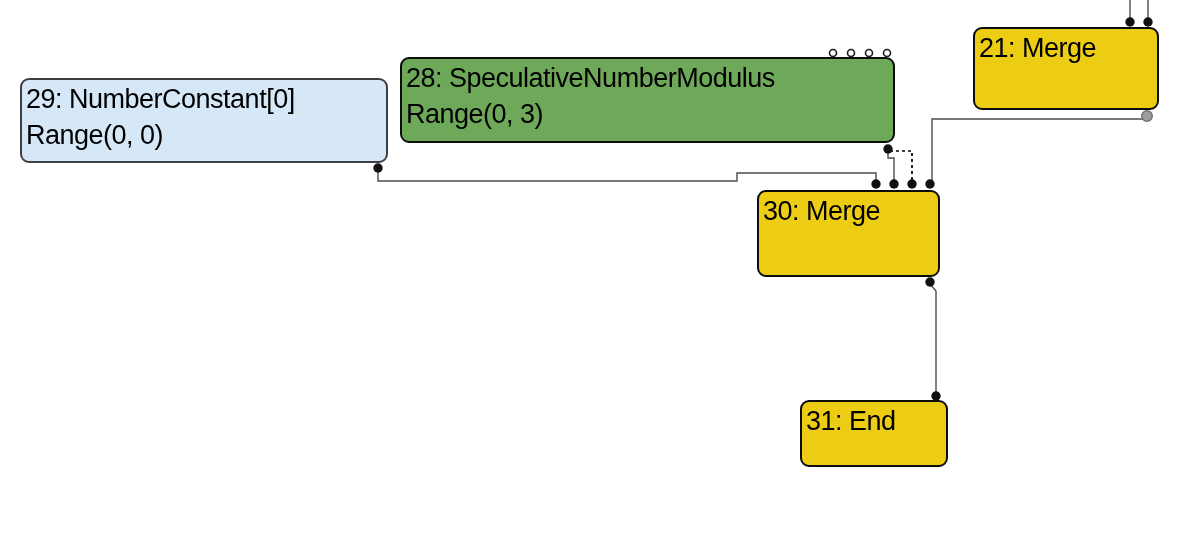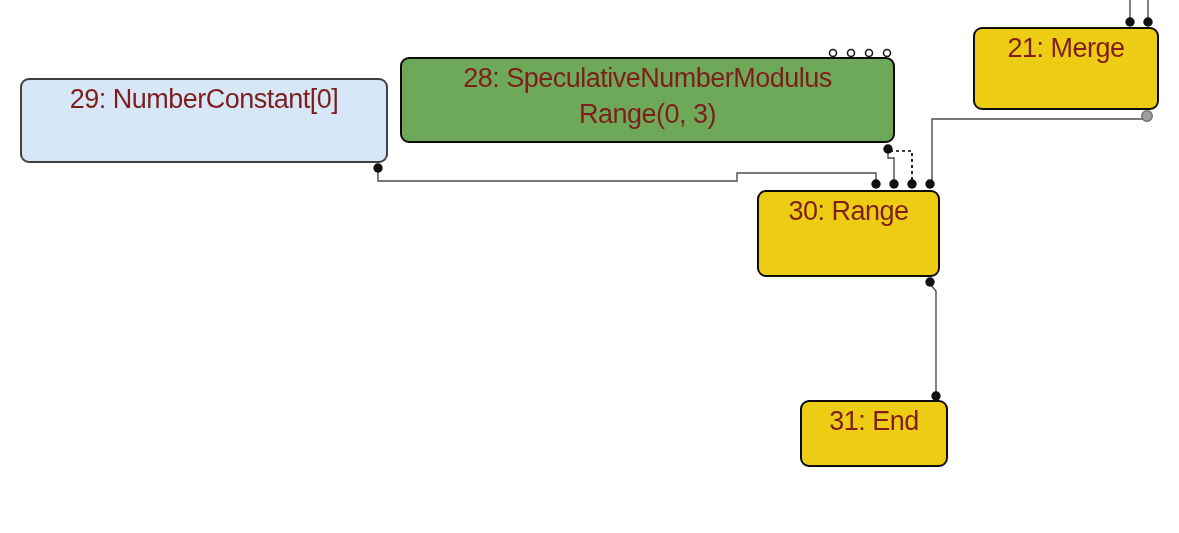--- a/index.html
+++ b/index.html
@@ -29,10 +29,9 @@
   .node .line {
     font-size: 27px;
     line-height: 36px;
-    color: #7f1d1d;
+    color: #000000;
     white-space: nowrap;
     letter-spacing: -0.5px;
-    text-align: center;
   }
   .node.control    { background: #eccd13; }
   .node.simplified { background: #6ea959; }

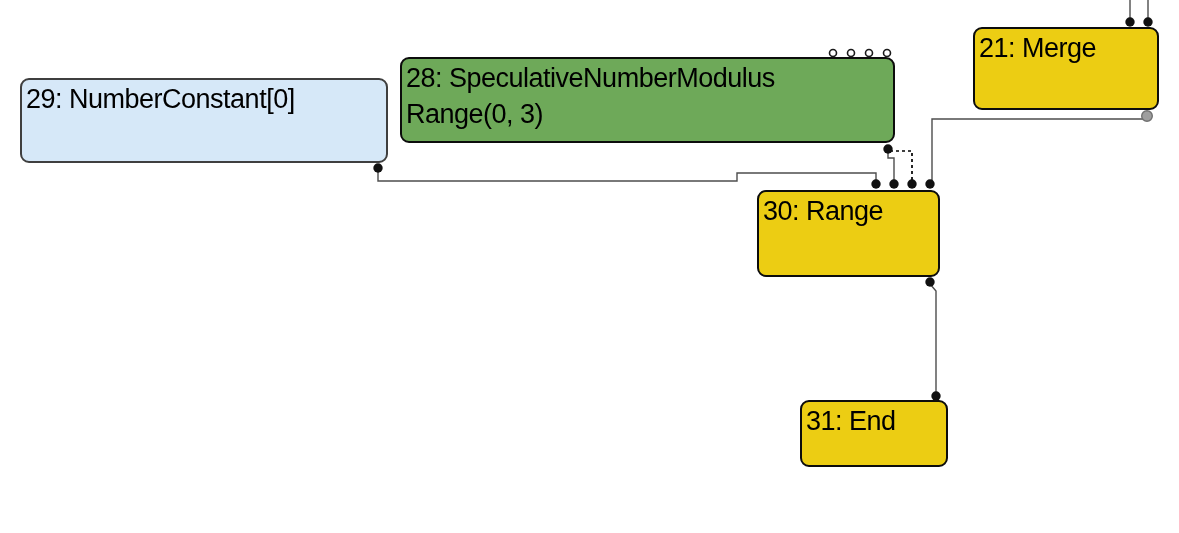--- a/index.html
+++ b/index.html
@@ -51,6 +51,7 @@
       </div>
       <div class="node value" style="left: 20px; top: 78px; width: 368px; height: 85px;">
         <div class="line">29: NumberConstant[0]</div>
+        <div class="line">Range(0, 0)</div>
       </div>
       <div class="node control" style="left: 757px; top: 190px; width: 183px; height: 87px;">
         <div class="line">30: Range</div>

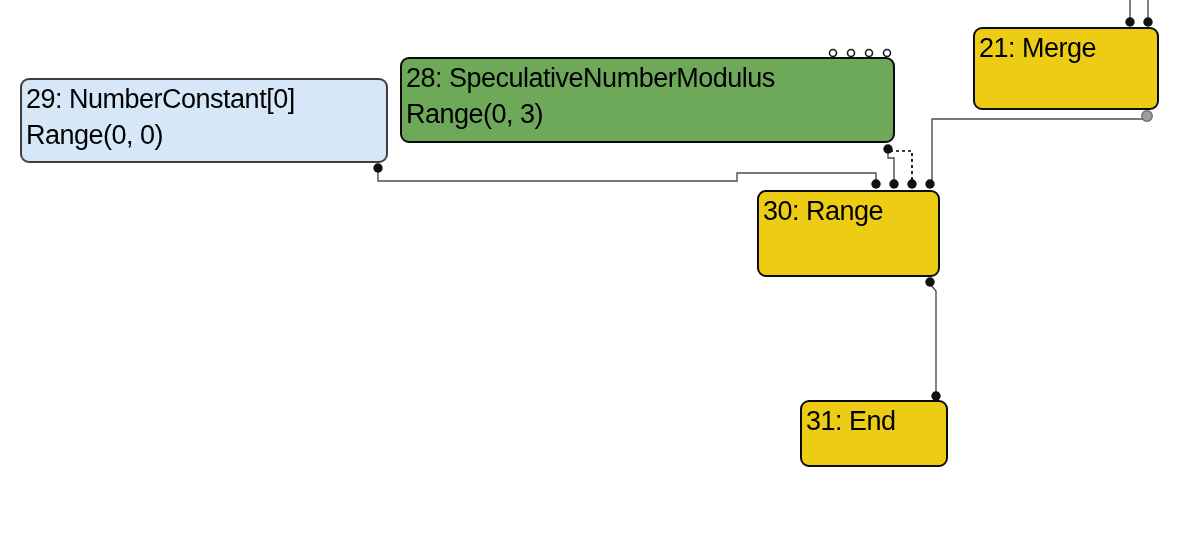--- a/index.html
+++ b/index.html
@@ -54,7 +54,7 @@
         <div class="line">Range(0, 0)</div>
       </div>
       <div class="node control" style="left: 757px; top: 190px; width: 183px; height: 87px;">
-        <div class="line">30: Range</div>
+        <div class="line">30: Merge</div>
       </div>
       <div class="node control" style="left: 800px; top: 400px; width: 148px; height: 67px;">
         <div class="line">31: End</div>

